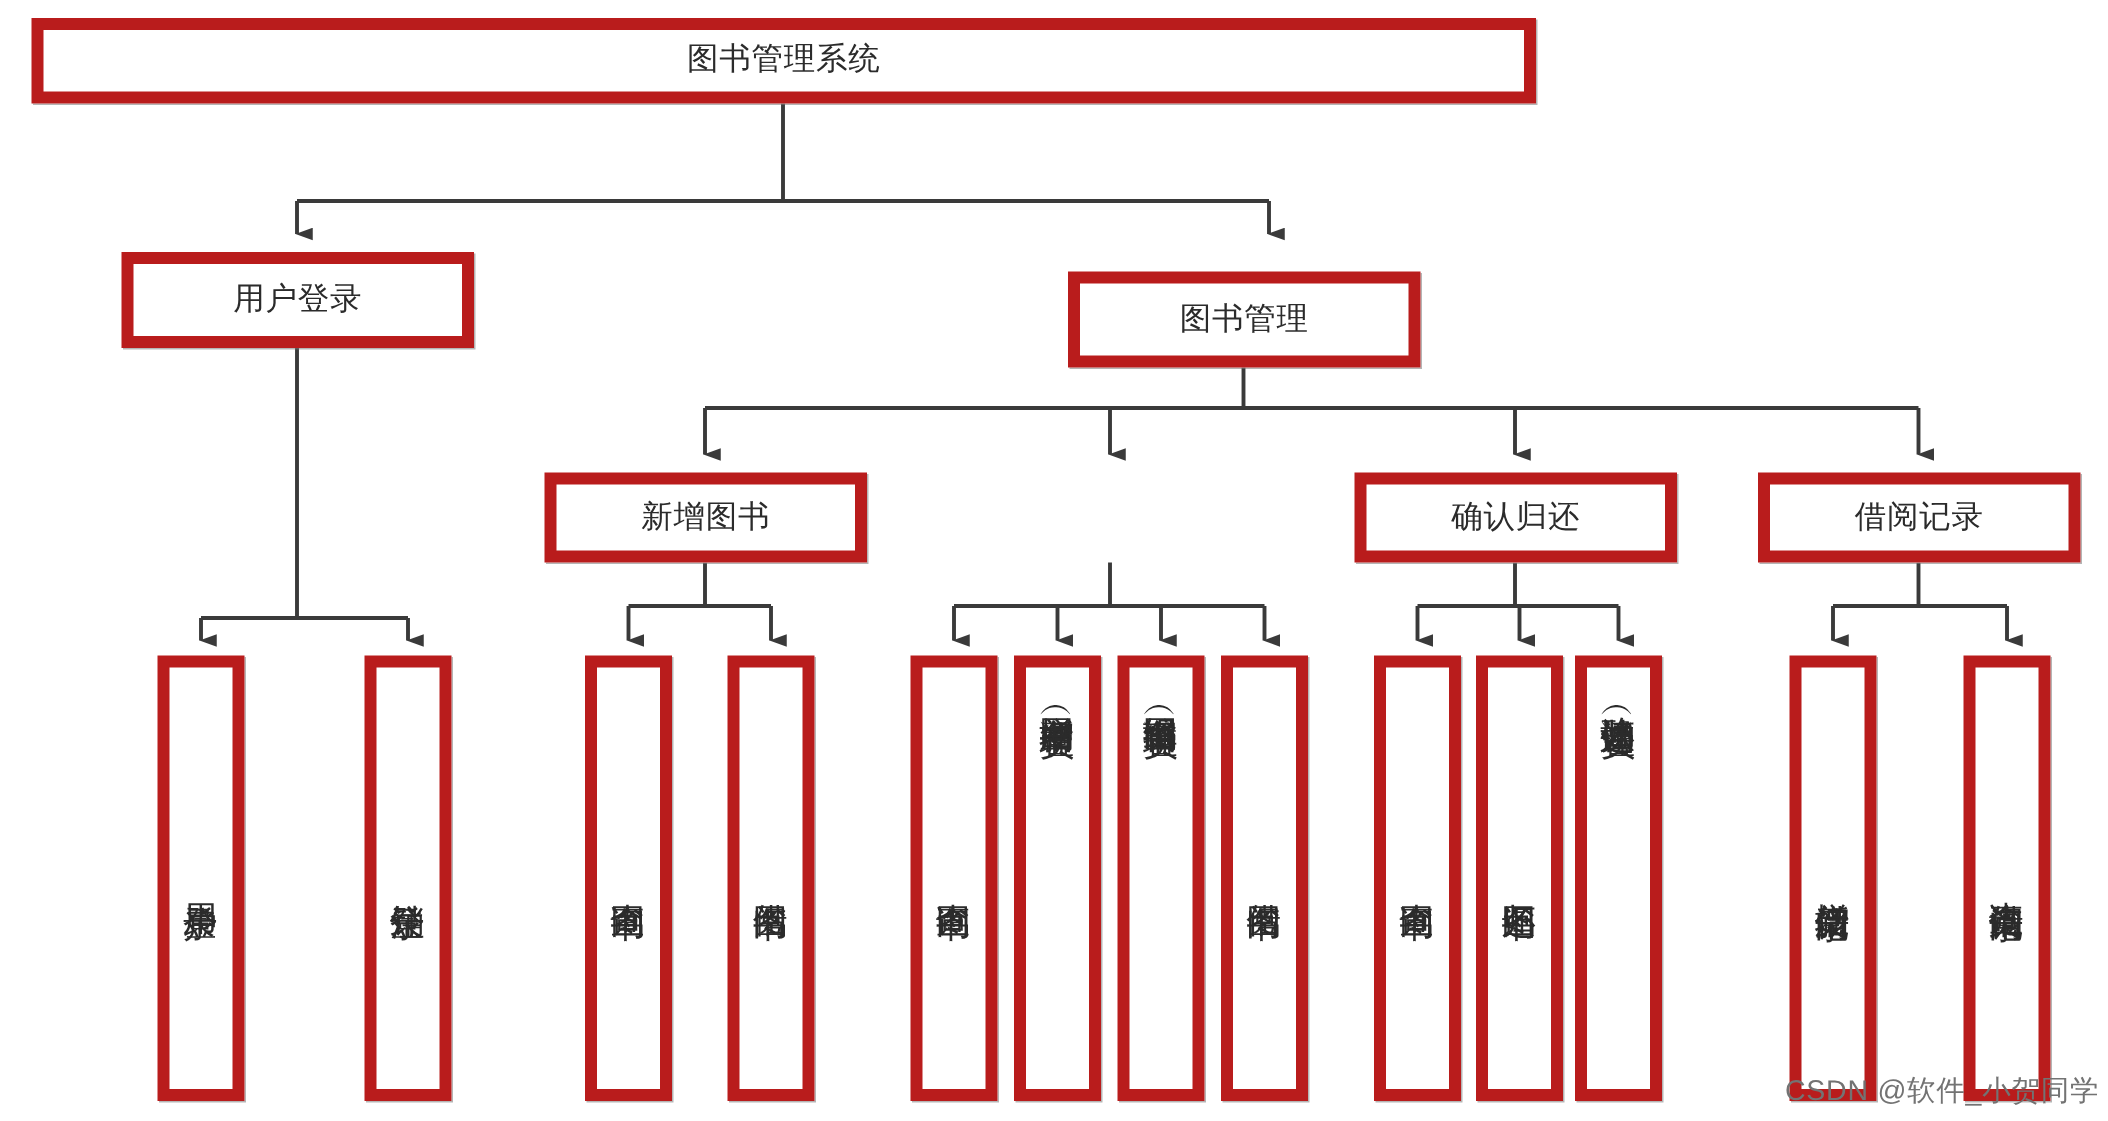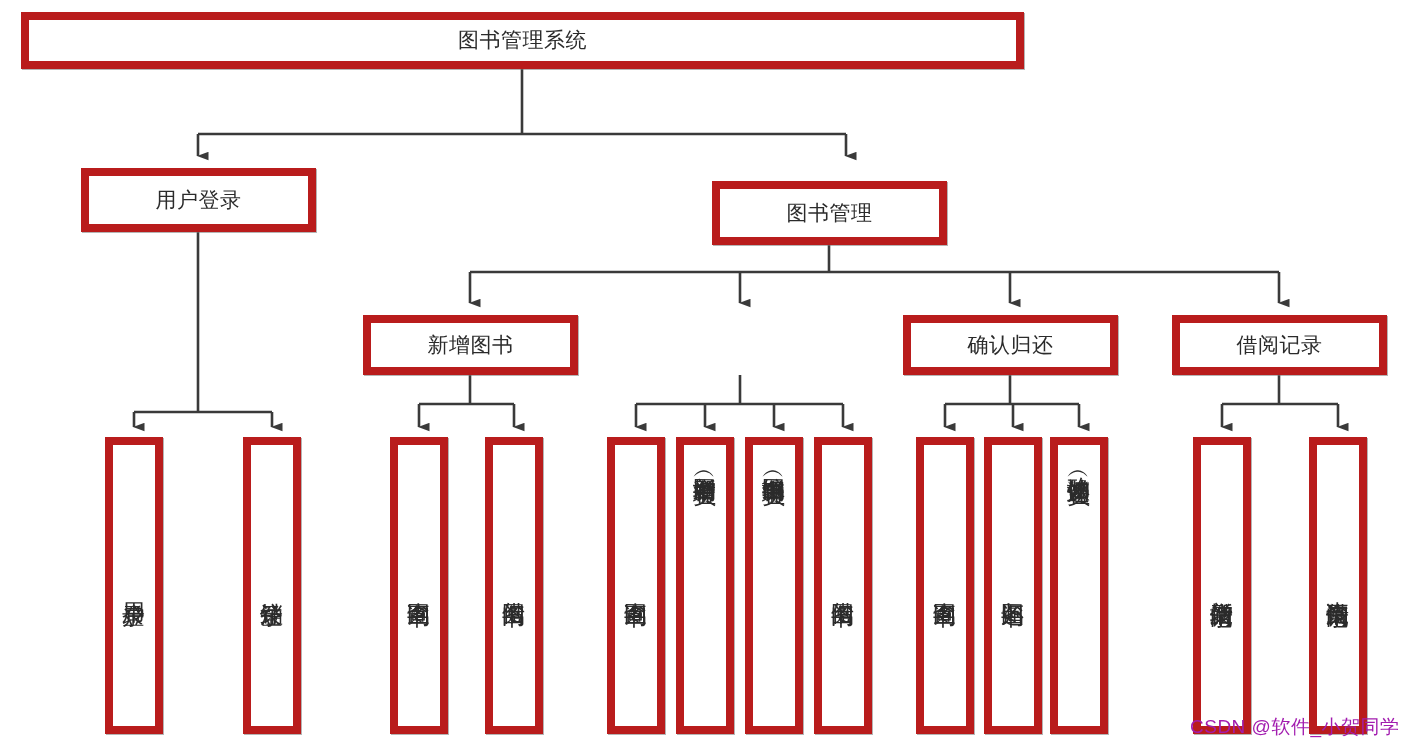--- a/index.html
+++ b/index.html
@@ -63,7 +63,7 @@
   }
   .watermark {
     position: absolute;
-    color: #a21caf;
+    color: #737373;
     font-size: 19px;
     letter-spacing: 0.5px;
     white-space: nowrap;

